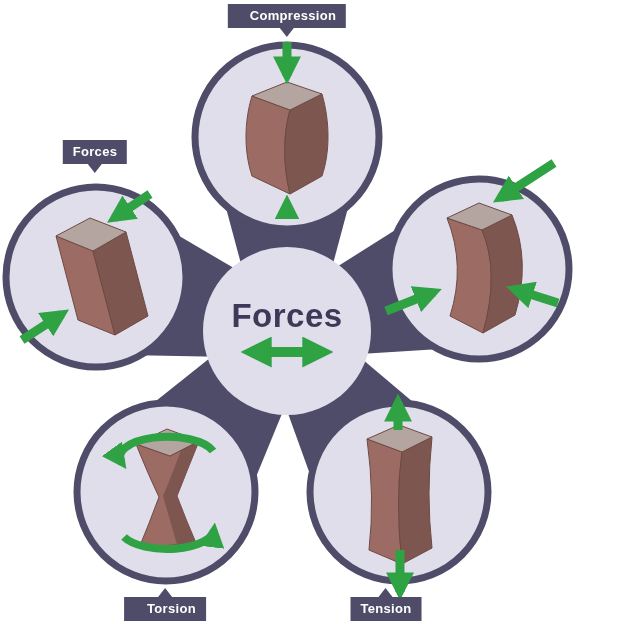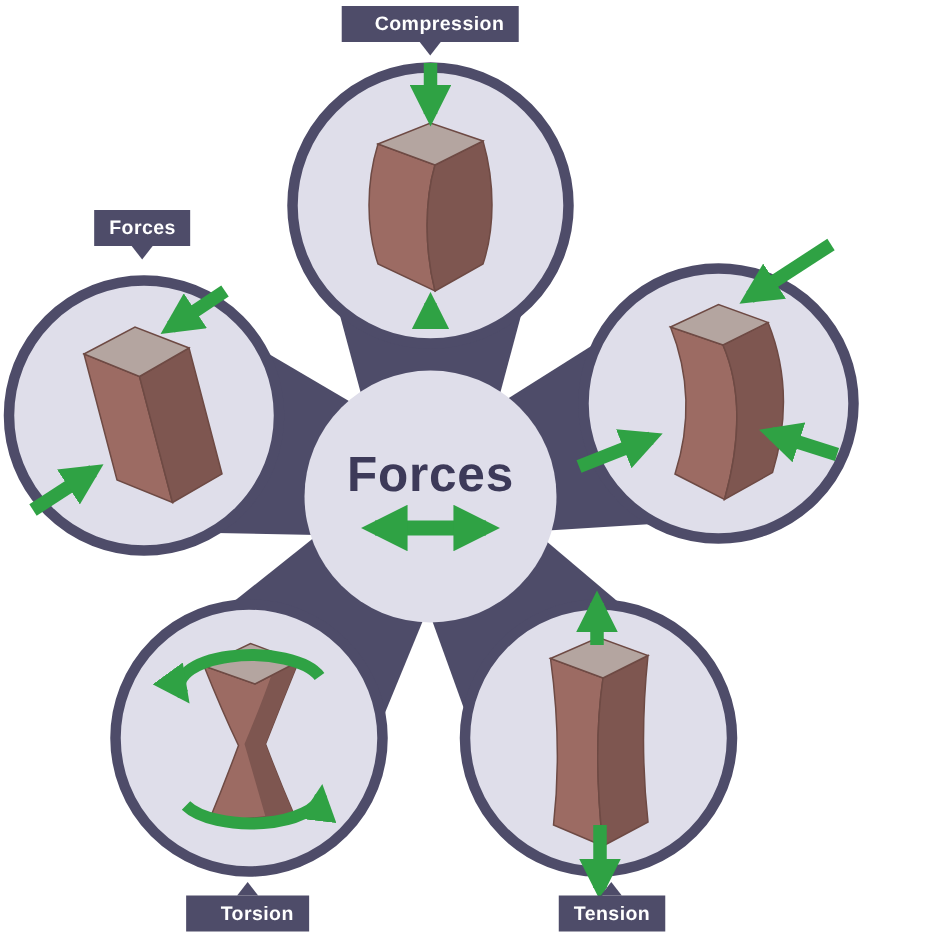--- a/index.html
+++ b/index.html
@@ -133,7 +133,7 @@
     <span class="ptr"></span>
   </div>
 
-  <div class="badge bottom" style="left:408px;top:597px;">
+  <div class="badge bottom" style="left:386px;top:597px;">
     <span>Tension</span>
     <span class="ptr"></span>
   </div>

